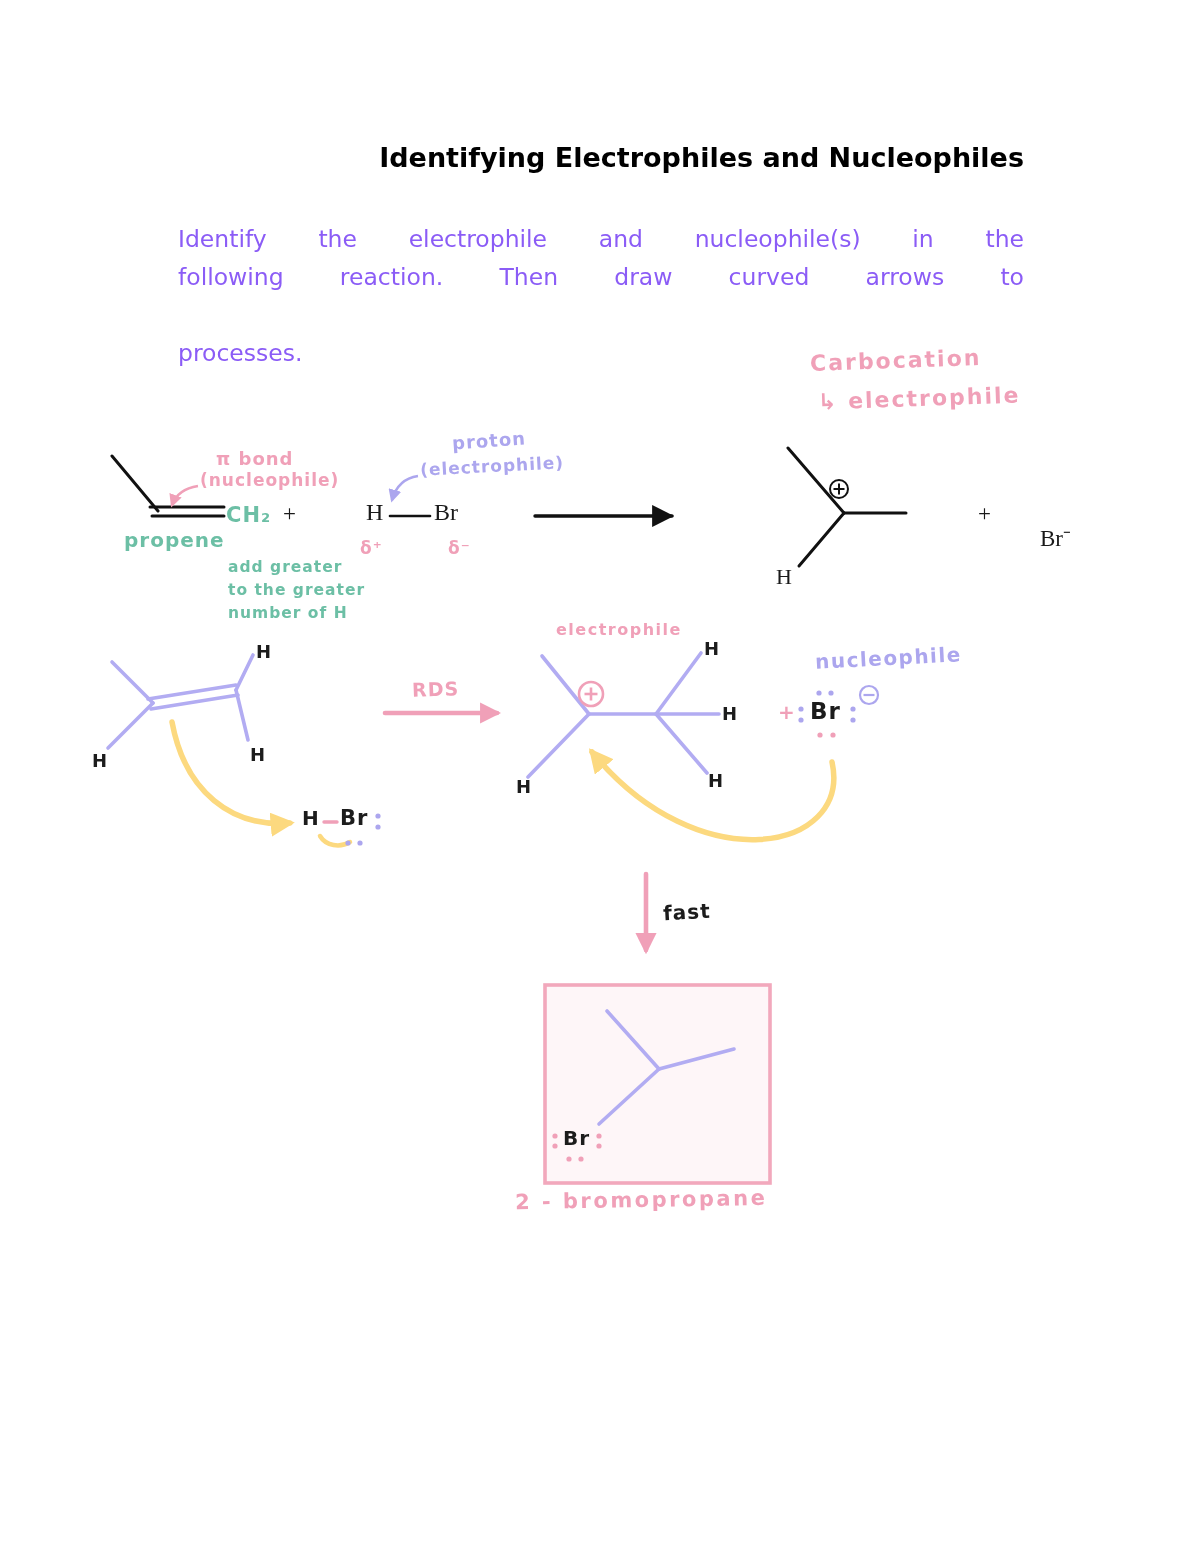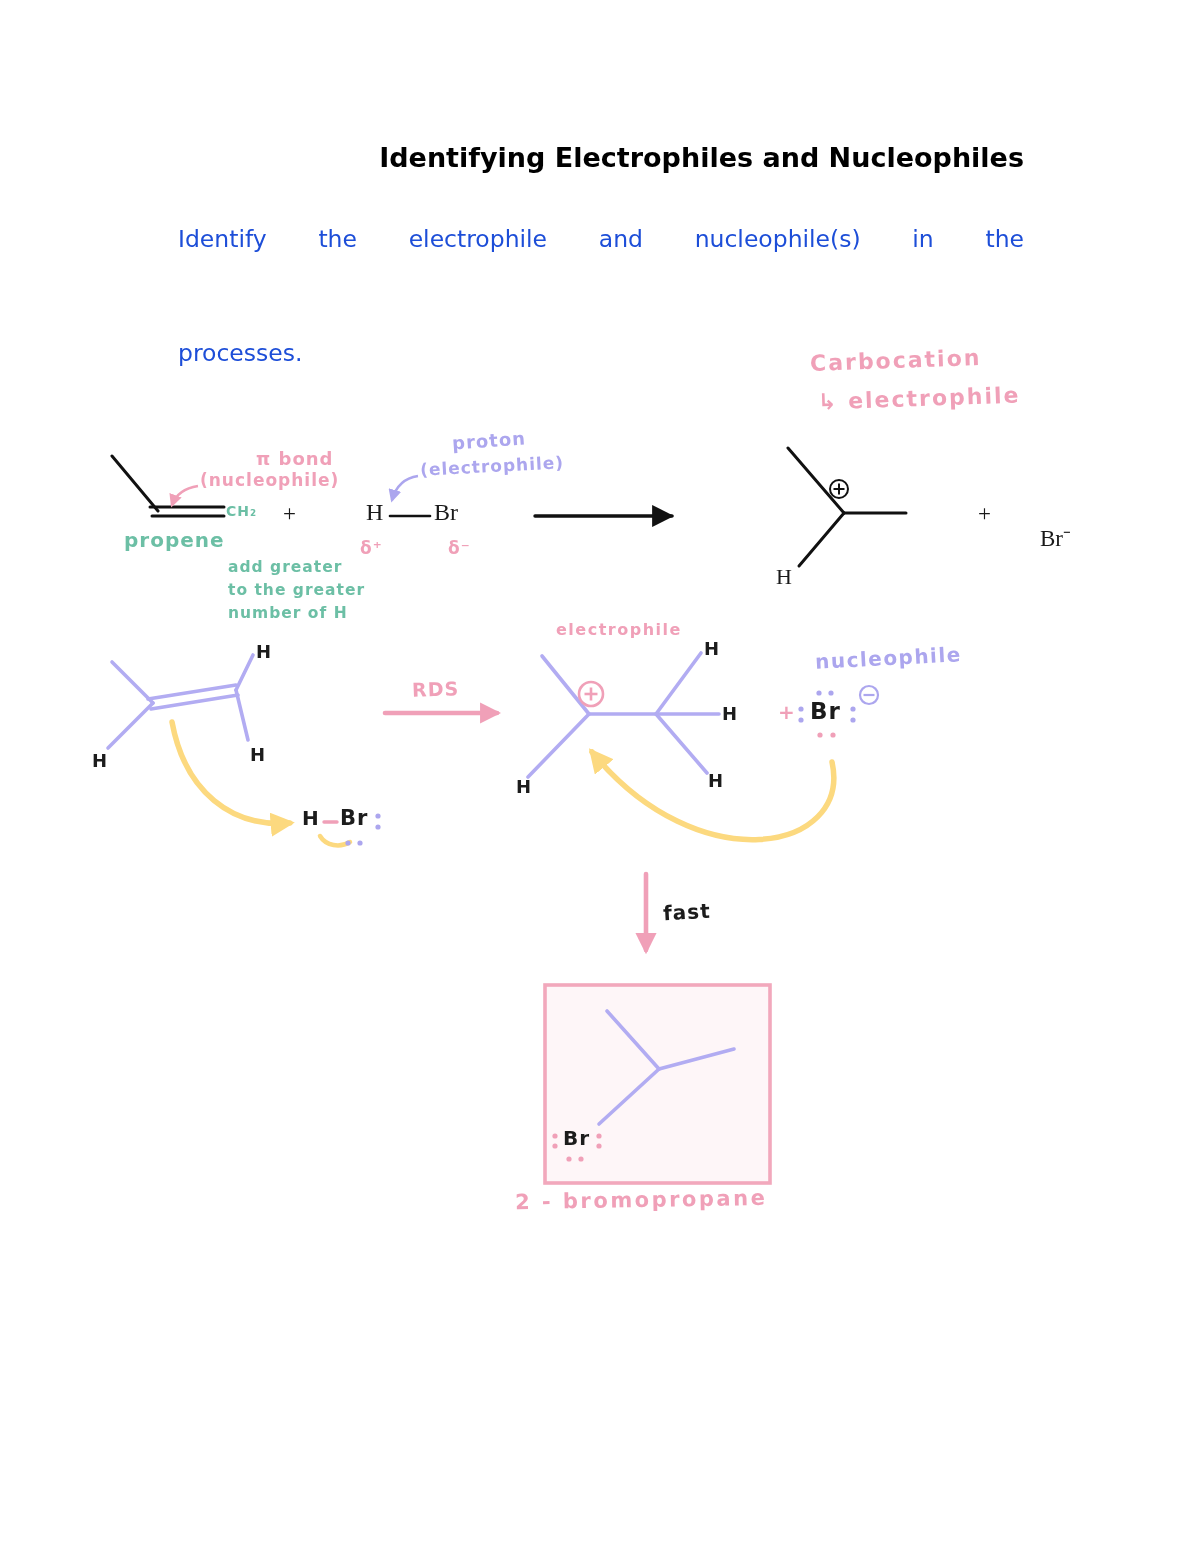--- a/index.html
+++ b/index.html
@@ -10,7 +10,7 @@
   }
   .lbl { position:absolute; white-space:nowrap; }
   .title { font-weight:bold; font-size:27px; color:#000; text-align:right; width:846px; }
-  .jline { position:absolute; width:846px; font-size:23.5px; line-height:38.5px; color:#1d4ed8;
+  .jline { position:absolute; width:846px; font-size:23.5px; line-height:38.5px; color:#8b5cf6;
            text-align:justify; text-align-last:justify; }
   .jline.last { text-align-last:left; }
   .serif { font-family:"Liberation Serif", serif; color:#1a1a1a; }

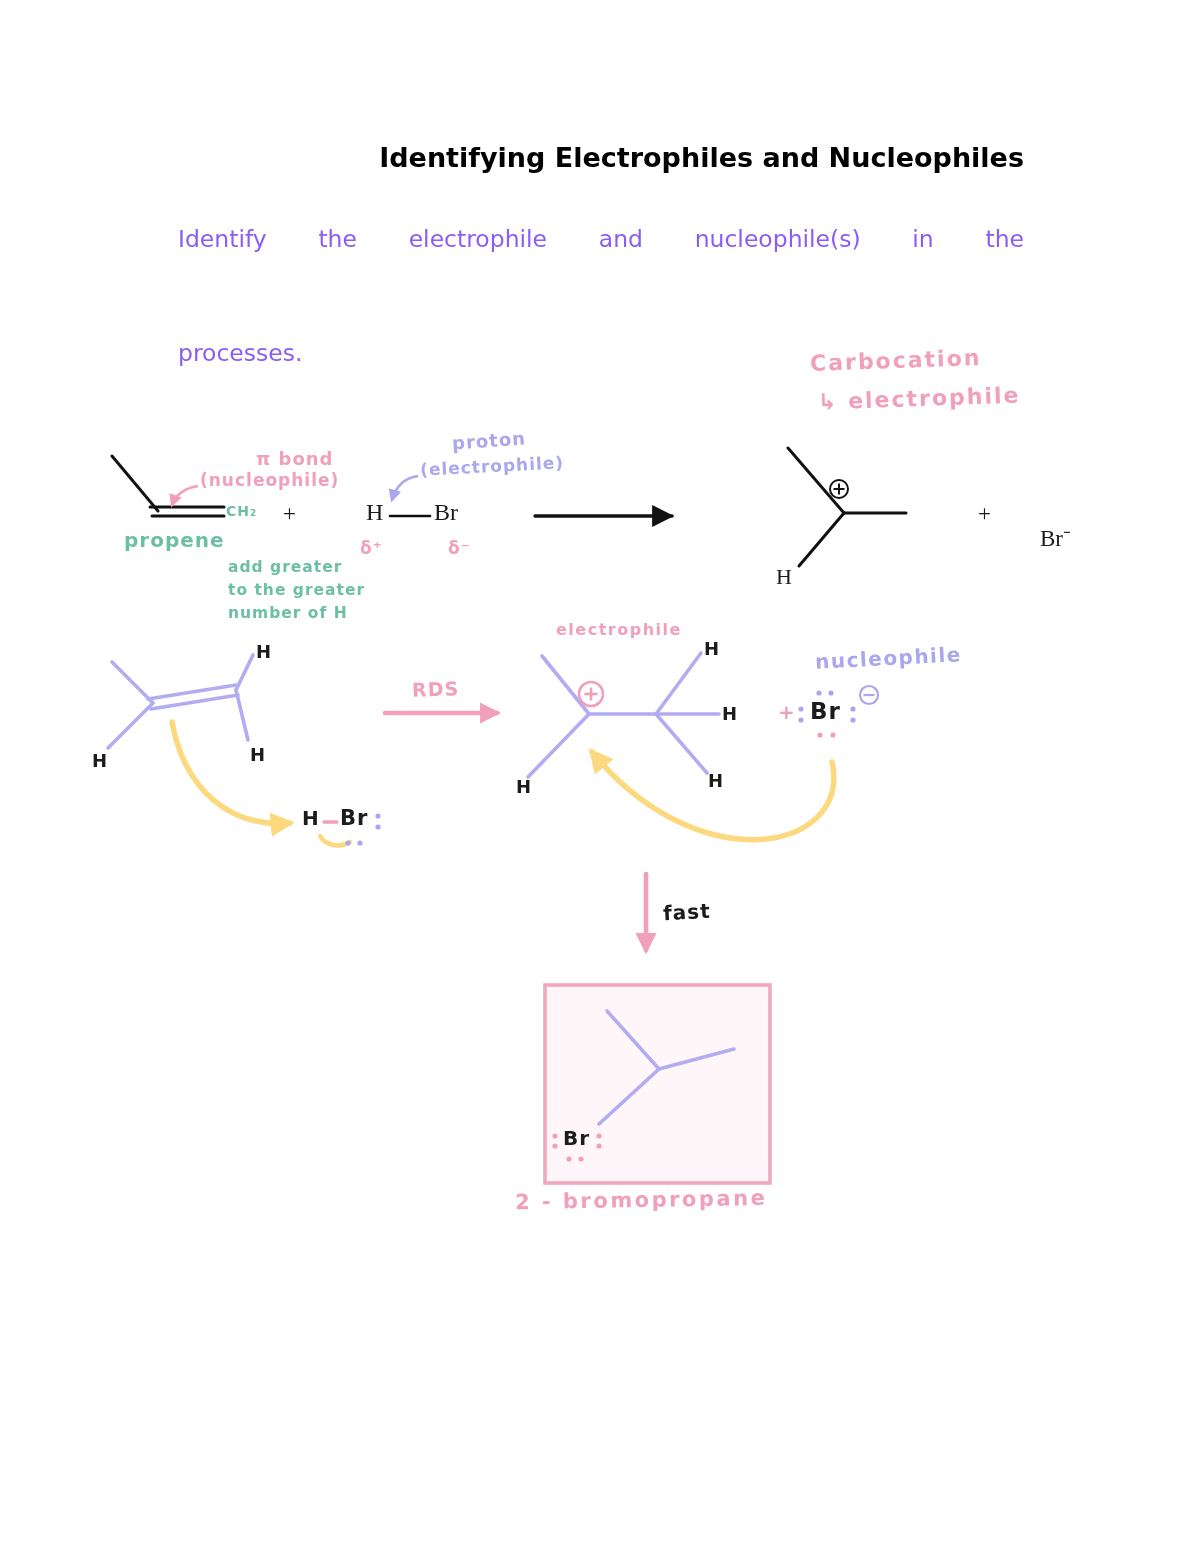--- a/index.html
+++ b/index.html
@@ -144,6 +144,7 @@
   <div class="lbl title" style="left:178px; top:142px;">Identifying Electrophiles and Nucleophiles</div>
 
   <div class="jline" style="left:178px; top:220px;">Identify the electrophile and nucleophile(s) in the</div>
+  <div class="jline" style="left:178px; top:258px;">following reaction. Then draw curved arrows to</div>
   <div class="jline last" style="left:178px; top:334px;">processes.</div>
 
   <div class="lbl hand pink" style="left:810px; top:348px; font-size:22px; letter-spacing:2px; transform:rotate(-2deg);">Carbocation</div>

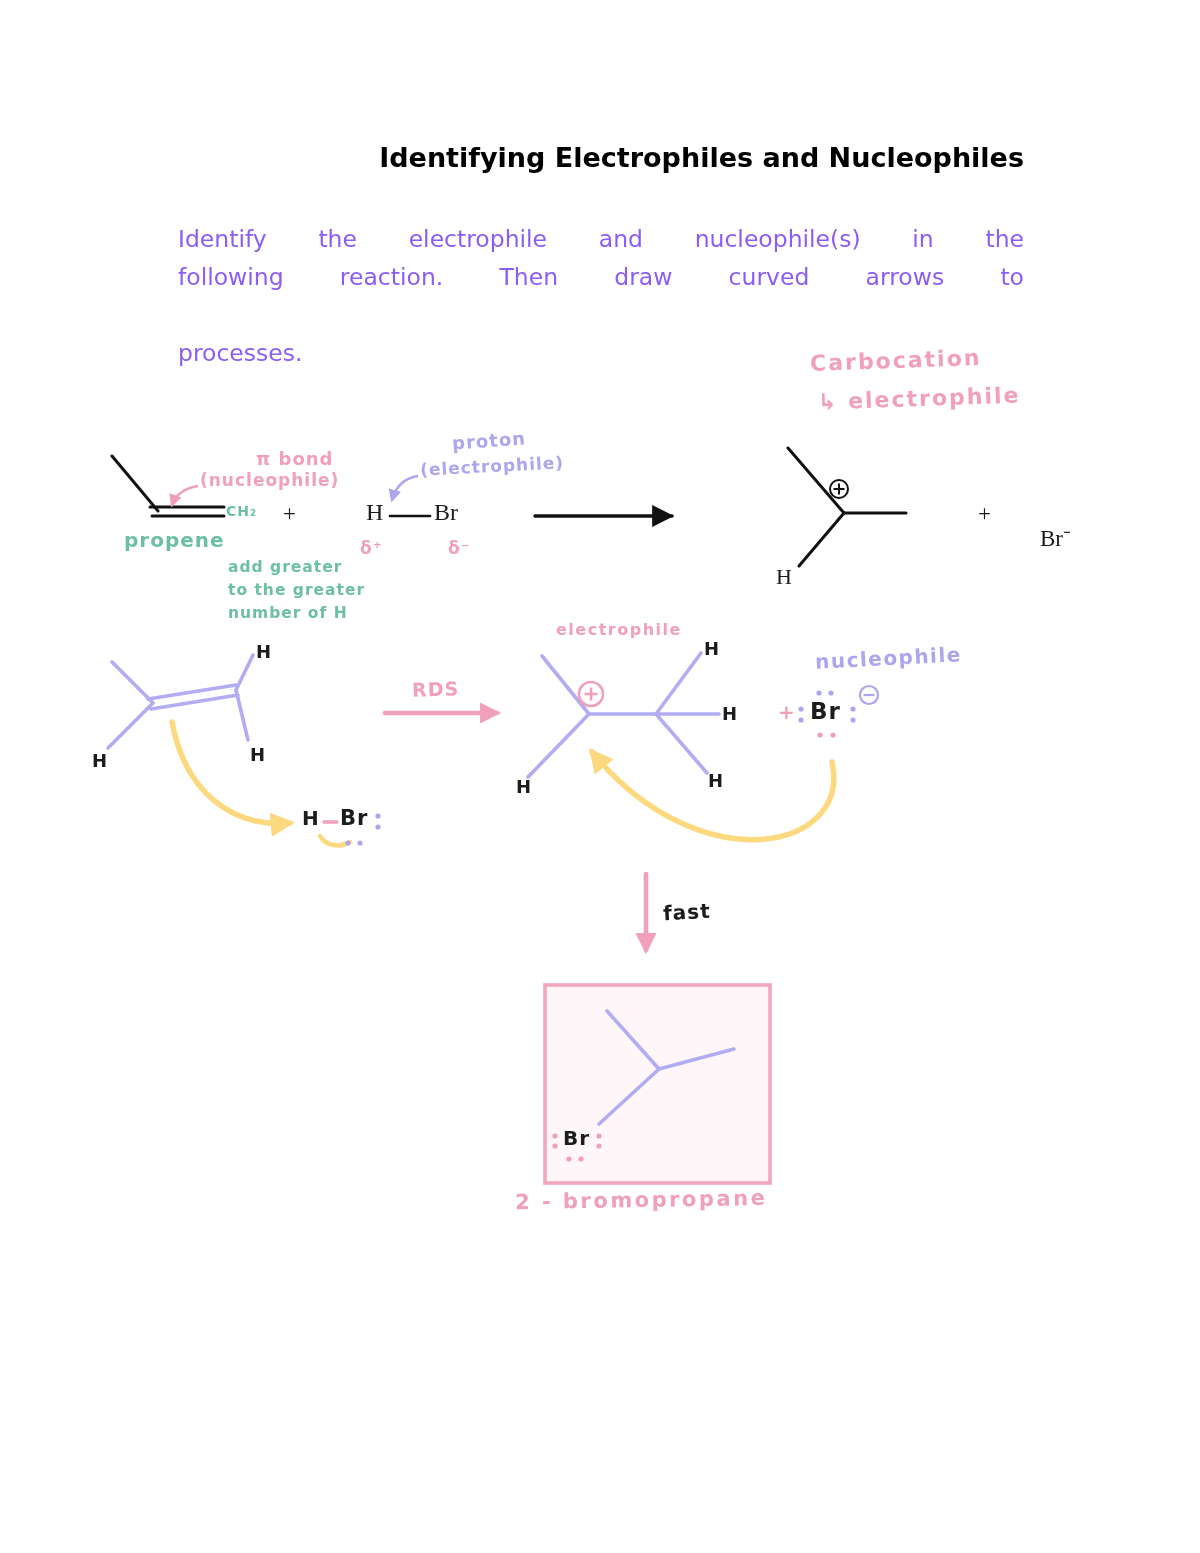--- a/index.html
+++ b/index.html
@@ -150,7 +150,7 @@
   <div class="lbl hand pink" style="left:810px; top:348px; font-size:22px; letter-spacing:2px; transform:rotate(-2deg);">Carbocation</div>
   <div class="lbl hand pink" style="left:818px; top:386px; font-size:22px; letter-spacing:2px; transform:rotate(-2deg);">↳ electrophile</div>
 
-  <div class="lbl hand pink" style="left:216px; top:448px; font-size:18px;margin-left:40px;">π bond</div>
+  <div class="lbl hand pink" style="left:216px; top:448px; font-size:18px;">π bond</div>
   <div class="lbl hand pink" style="left:200px; top:470px; font-size:17px;">(nucleophile)</div>
   <div class="lbl hand purple" style="left:452px; top:430px; font-size:18px; transform:rotate(-4deg);">proton</div>
   <div class="lbl hand purple" style="left:420px; top:456px; font-size:17px; transform:rotate(-3deg);">(electrophile)</div>

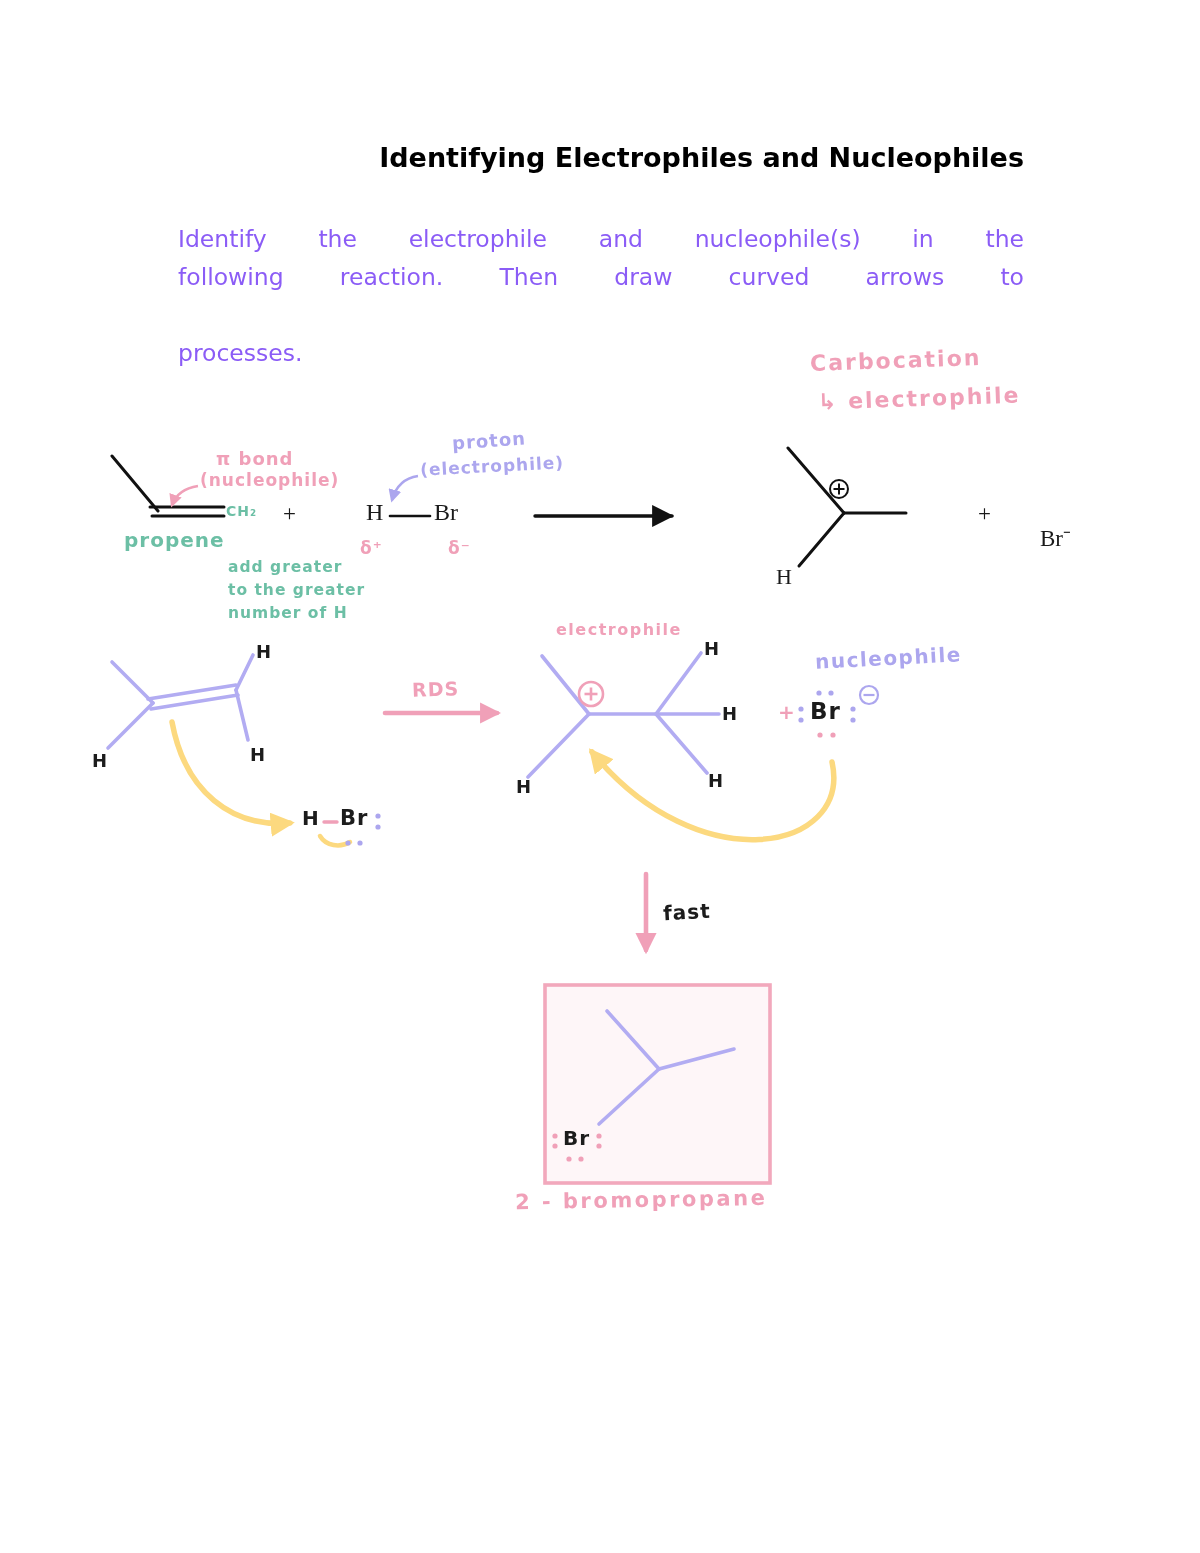--- a/index.html
+++ b/index.html
@@ -155,7 +155,7 @@
   <div class="lbl hand purple" style="left:452px; top:430px; font-size:18px; transform:rotate(-4deg);">proton</div>
   <div class="lbl hand purple" style="left:420px; top:456px; font-size:17px; transform:rotate(-3deg);">(electrophile)</div>
 
-  <div class="lbl hand green" style="left:226px; top:503px; font-size:14px;">CH₂</div>
+  <div class="lbl hand green" style="left:226px; top:503px; font-size:21px;">CH₂</div>
   <div class="lbl serif" style="left:283px; top:501px; font-size:23px;">+</div>
   <div class="lbl serif" style="left:366px; top:499px; font-size:24px;">H</div>
   <div class="lbl serif" style="left:434px; top:499px; font-size:24px;">Br</div>

